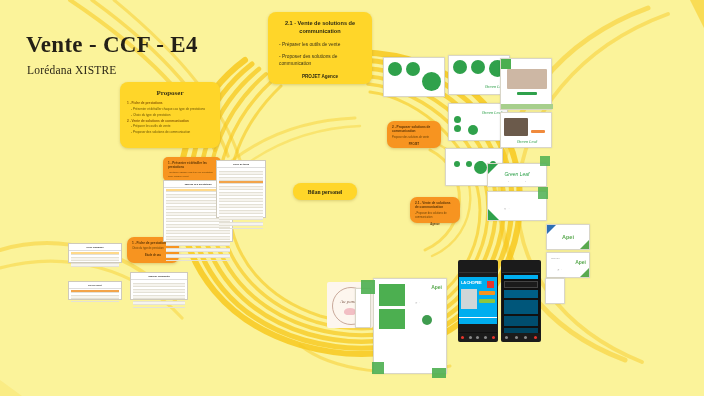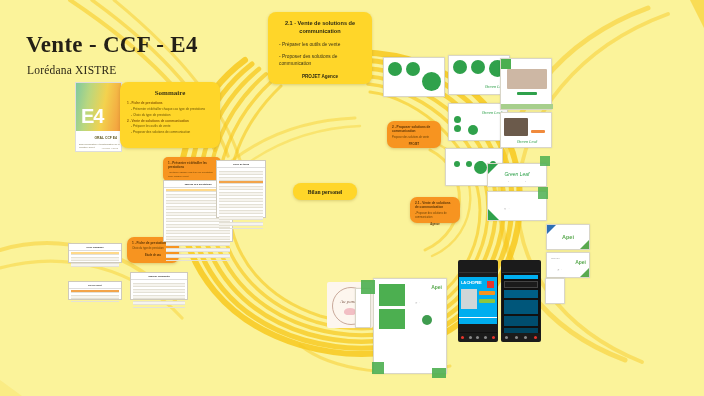--- a/index.html
+++ b/index.html
@@ -164,7 +164,7 @@
   </div>
 
   <div class="card ybox" id="sommaire">
-    <div class="h">Sommaire</div>
+    <div class="h">Proposer</div>
     <ul>
       <li class="b">1 - Fiche de prestations</li>
       <li class="sub">- Présenter et détailler chaque cas type de prestations</li>

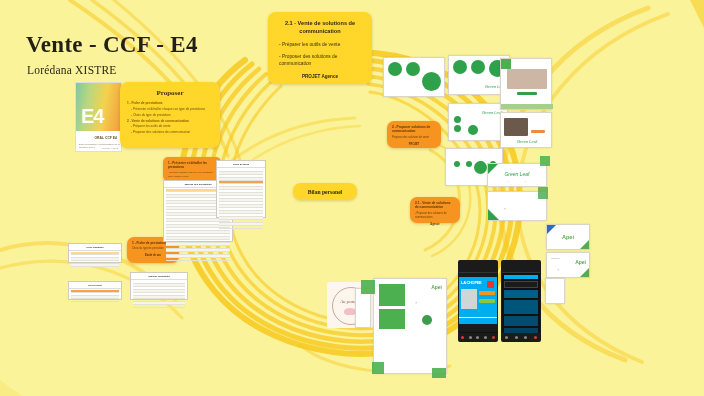--- a/index.html
+++ b/index.html
@@ -154,14 +154,6 @@
   <div class="title">Vente - CCF - E4</div>
   <div class="subtitle">Lorédana XISTRE</div>
 
-  <div class="card" id="e4card">
-    <div class="grad"></div>
-    <div class="e4">E4</div>
-    <div class="cap">ORAL CCF E4</div>
-    <div class="cap2">BTS Négociation et Digitalisation
-de la Relation Client</div>
-    <div class="cap3">Lorédana XISTRE</div>
-  </div>
 
   <div class="card ybox" id="sommaire">
     <div class="h">Proposer</div>

